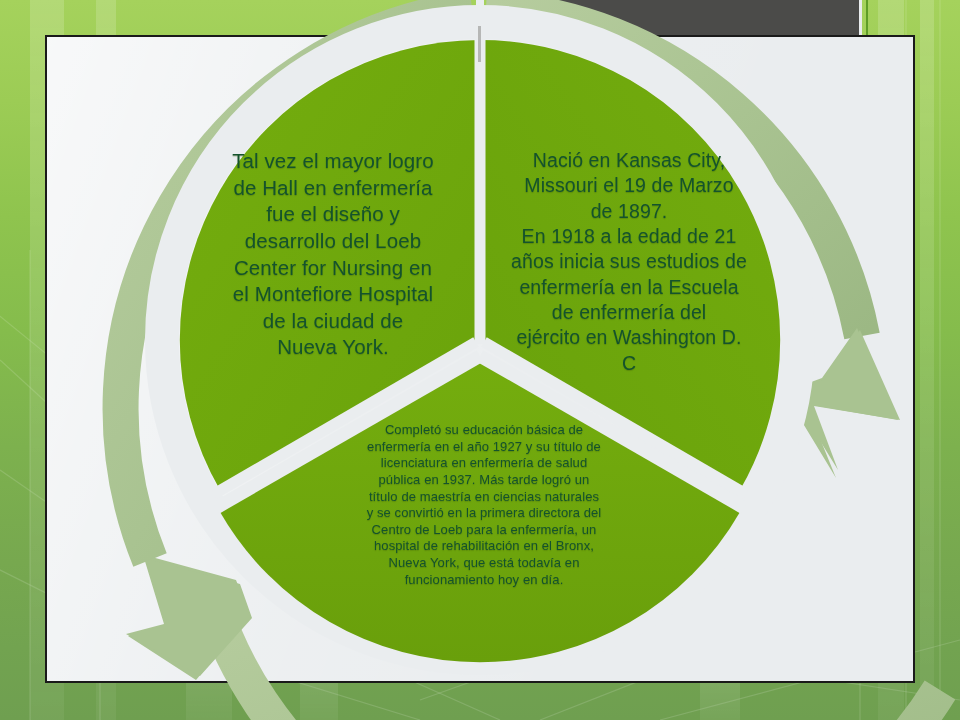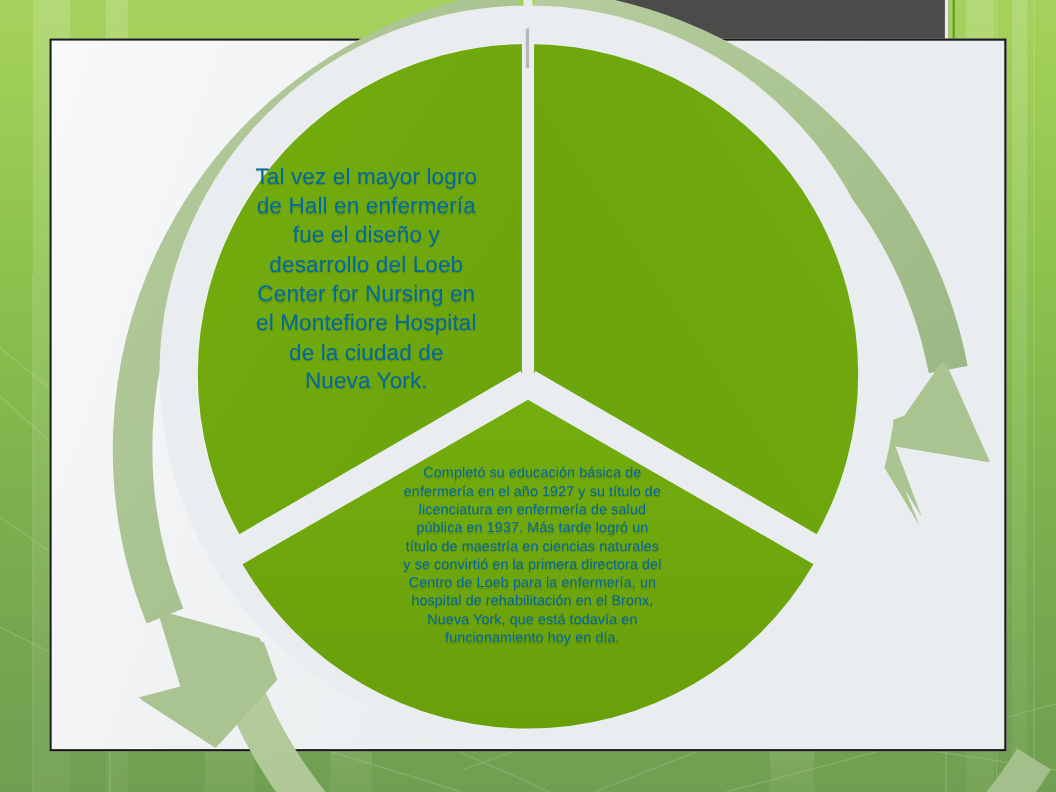--- a/index.html
+++ b/index.html
@@ -100,7 +100,7 @@
   
   .seg-text {
     position: absolute;
-    color: #0369a1;
+    color: #14532d;
     text-align: center;
     line-height: 1.30;
     letter-spacing: 0.1px;

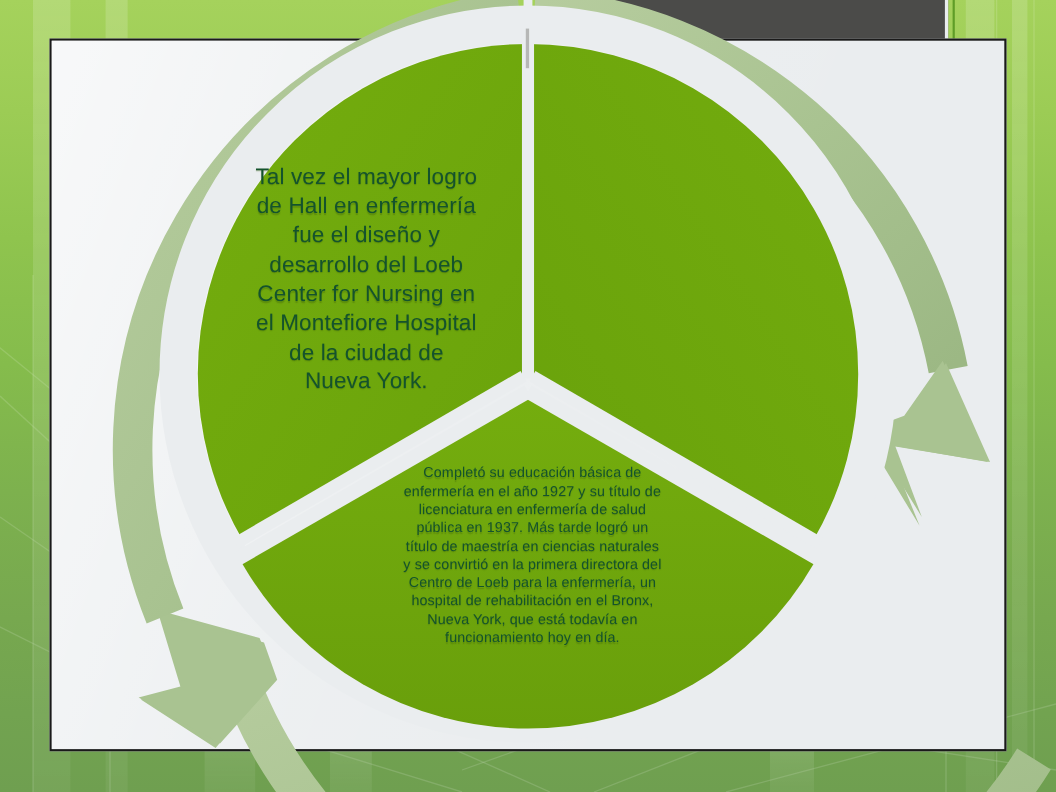--- a/index.html
+++ b/index.html
@@ -271,6 +271,15 @@
 de la ciudad de
 Nueva York.</div>
 
+  <div class="seg-text" id="text-right">Nació en Kansas City,
+Missouri el 19 de Marzo
+de 1897.
+En 1918 a la edad de 21
+años inicia sus estudios de
+enfermería en la Escuela
+de enfermería del
+ejército en Washington D.
+C</div>
 
   <div class="seg-text" id="text-bottom">Completó su educación básica de
 enfermería en el año 1927 y su título de

